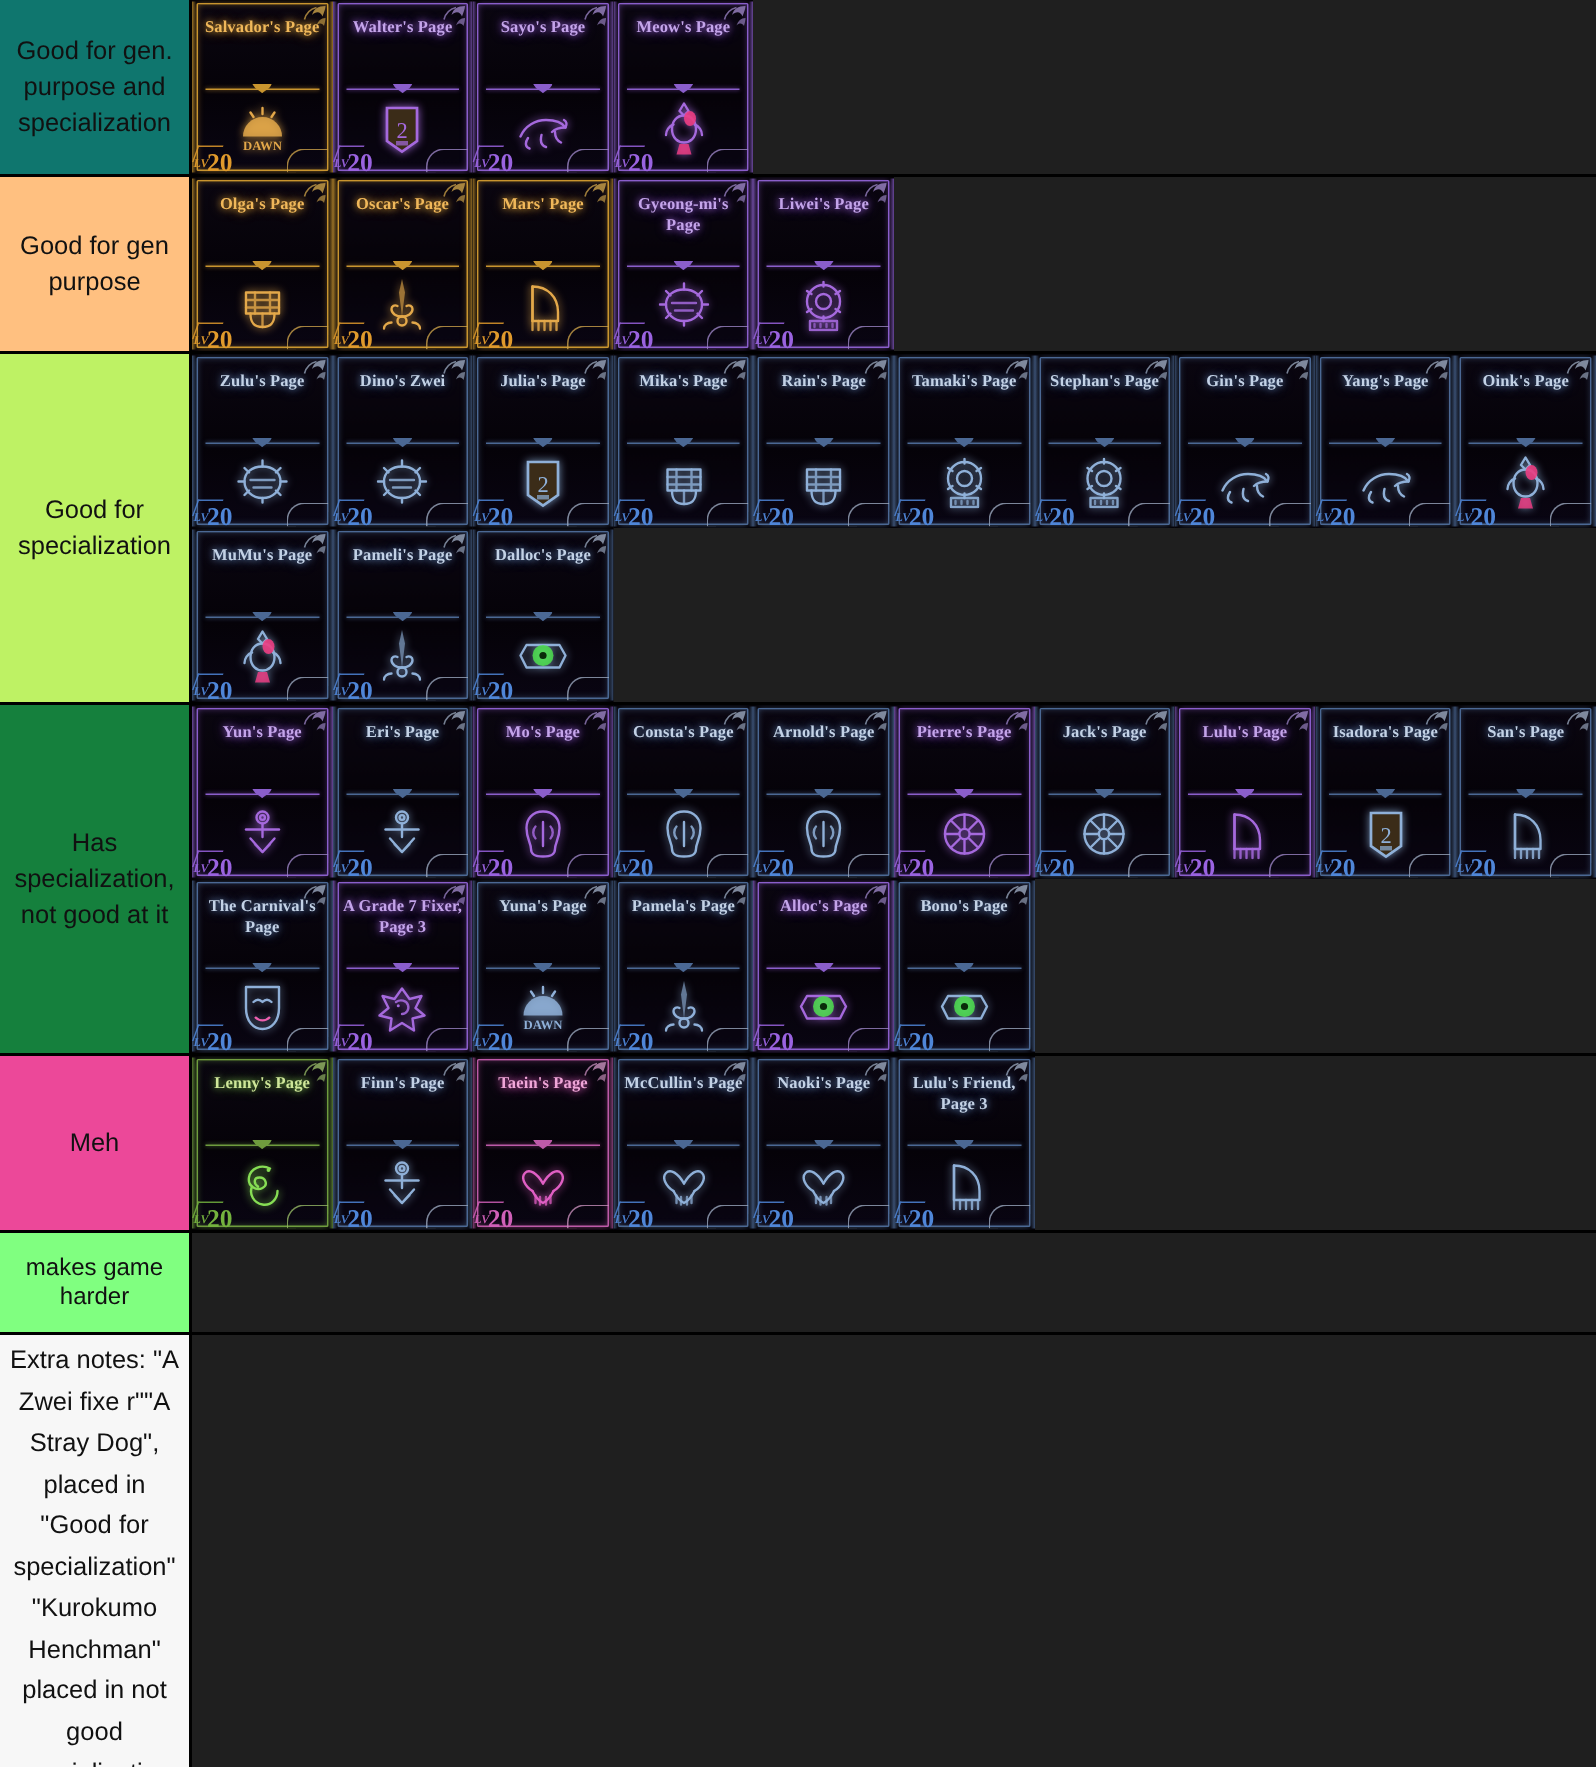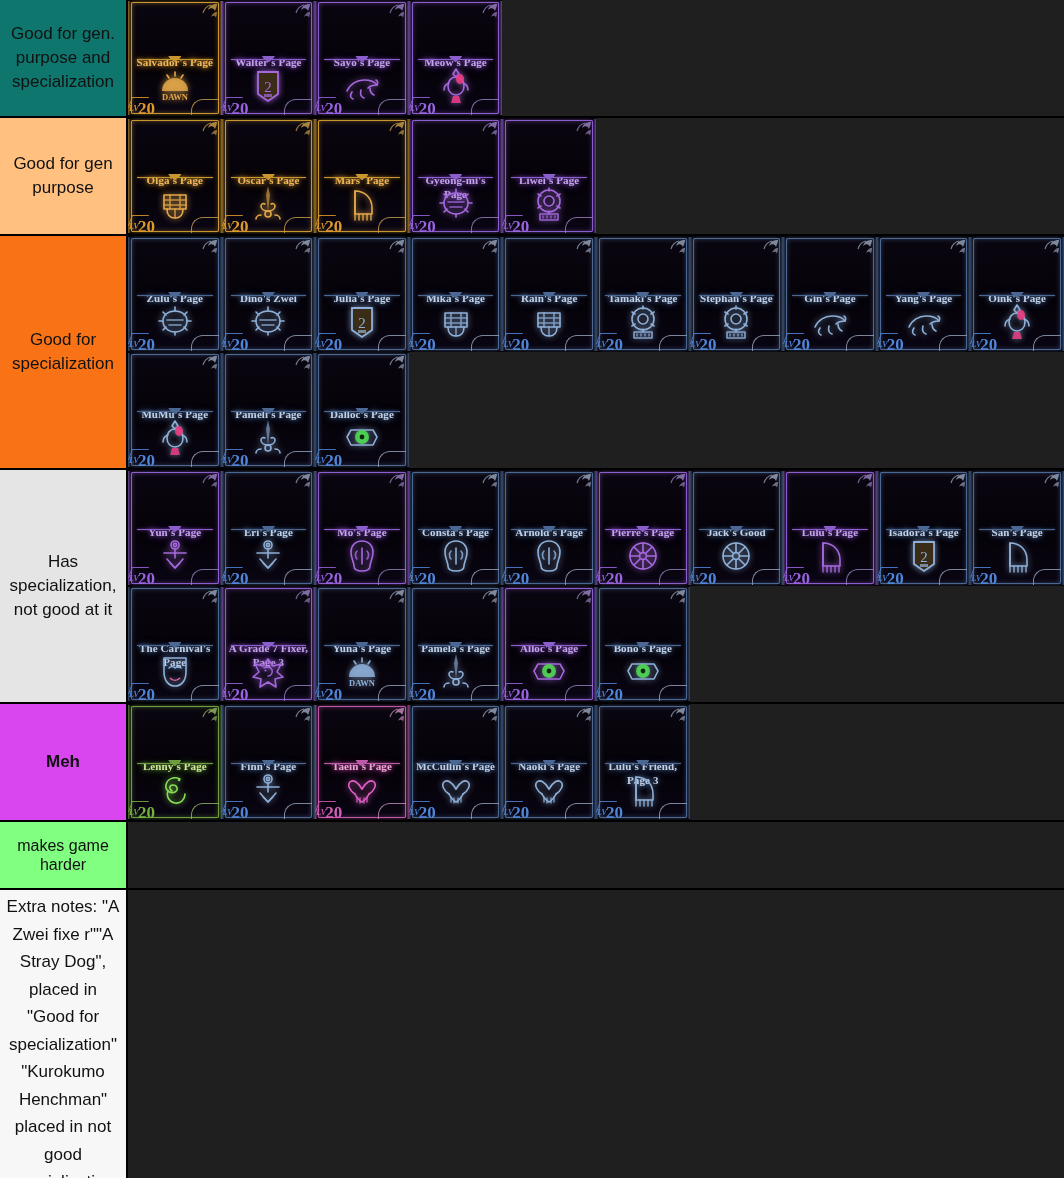--- a/index.html
+++ b/index.html
@@ -101,7 +101,6 @@
     color: var(--tc);
     text-shadow: 0 0 4px var(--fg), 0 0 8px var(--fg);
     letter-spacing: .1px;
-    margin-top: 44px;
   }
   .card .divider {
     position: absolute;

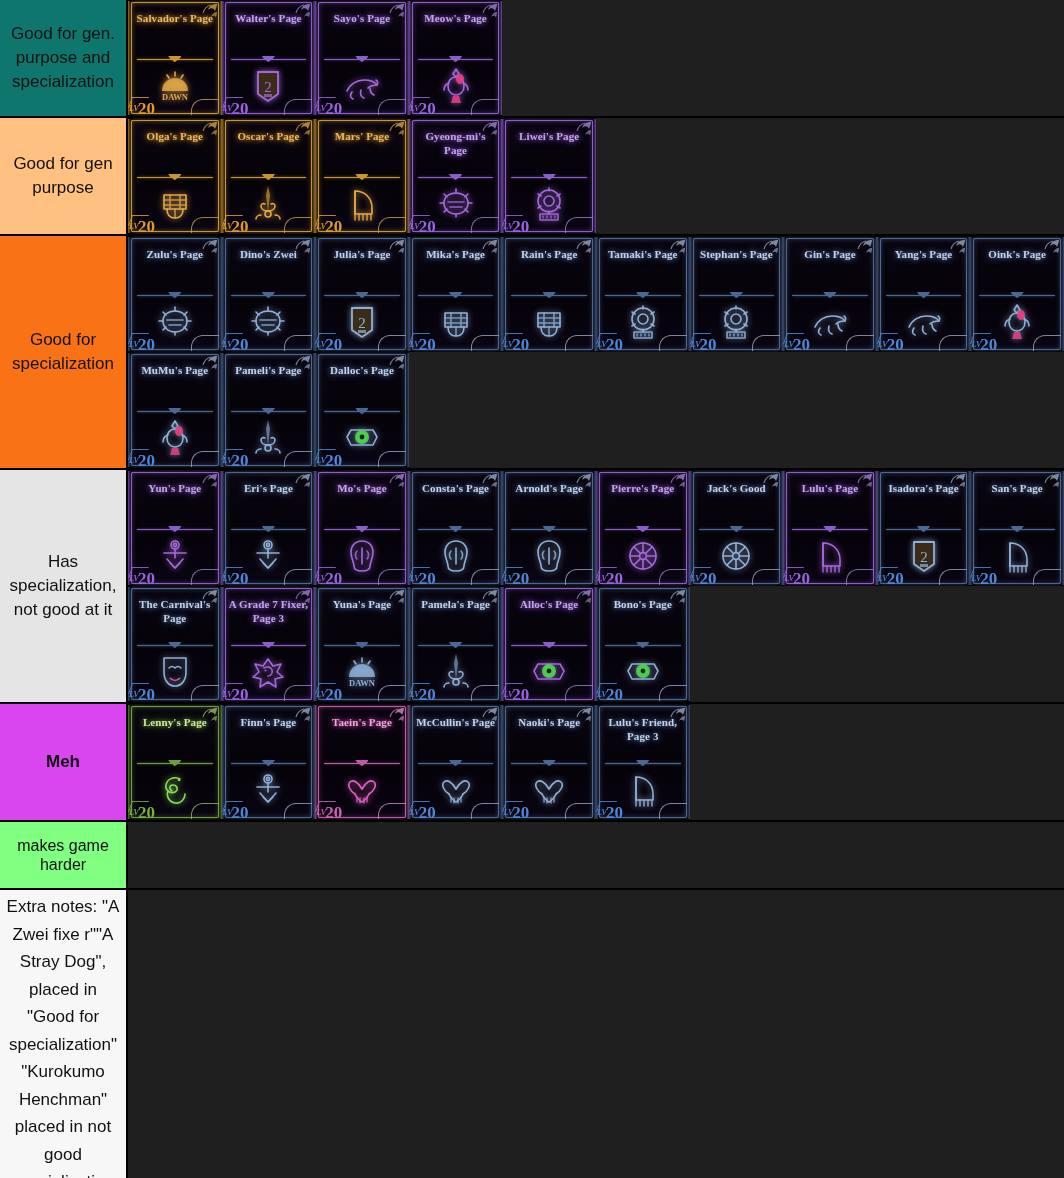--- a/index.html
+++ b/index.html
@@ -457,7 +457,7 @@
         </div>
       </div>
       <div class="tier-row" style="min-height: 233px;">
-        <div class="tier-label" style="background: #f97316;">Good for specialization</div>
+        <div class="tier-label" style="background: #bef264;">Good for specialization</div>
         <div class="tier-cards">
           <div class="card" style="--fc: #4b6894; --fg: rgba(120,165,225,.6); --tc: #c3d2e6; --orn: #9aa7bd; --ec: #8fb0d8; --eg: rgba(143,176,216,.8); --lv: #4f86d8;">
             <div class="frame"></div>

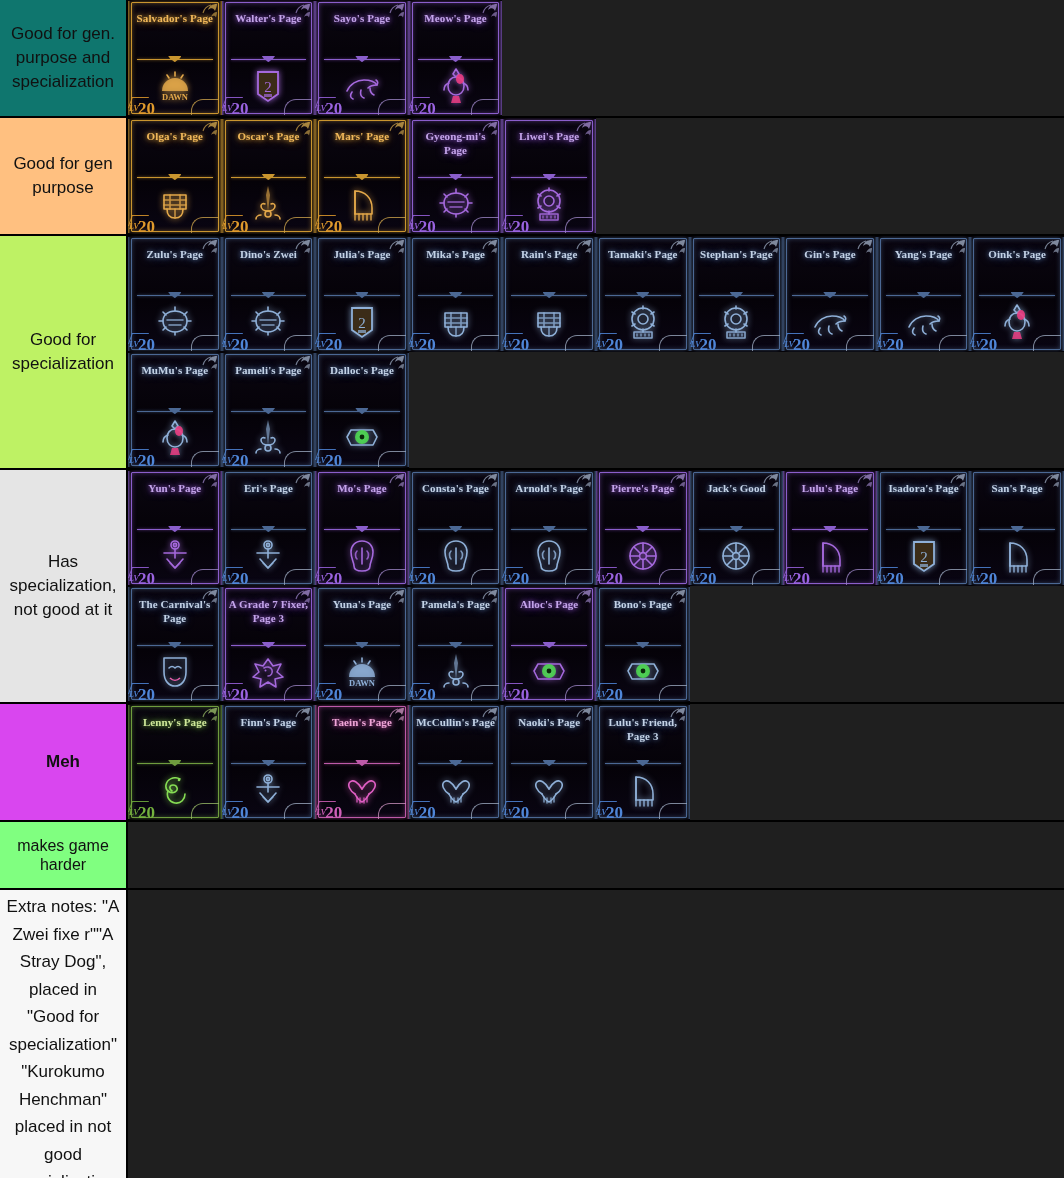--- a/index.html
+++ b/index.html
@@ -1006,7 +1006,7 @@
                 <path d="M13 2c-4 1-7 4-8 8" fill="none" stroke="currentColor" stroke-width="1.1" opacity=".8"></path>
               </svg>
             </div>
-            <div class="title">Jack's Good</div>
+            <div class="title">Jack's Page</div>
             <div class="divider"></div>
             <div class="emblem">
               <svg width="32" height="32" viewBox="0 0 32 32">

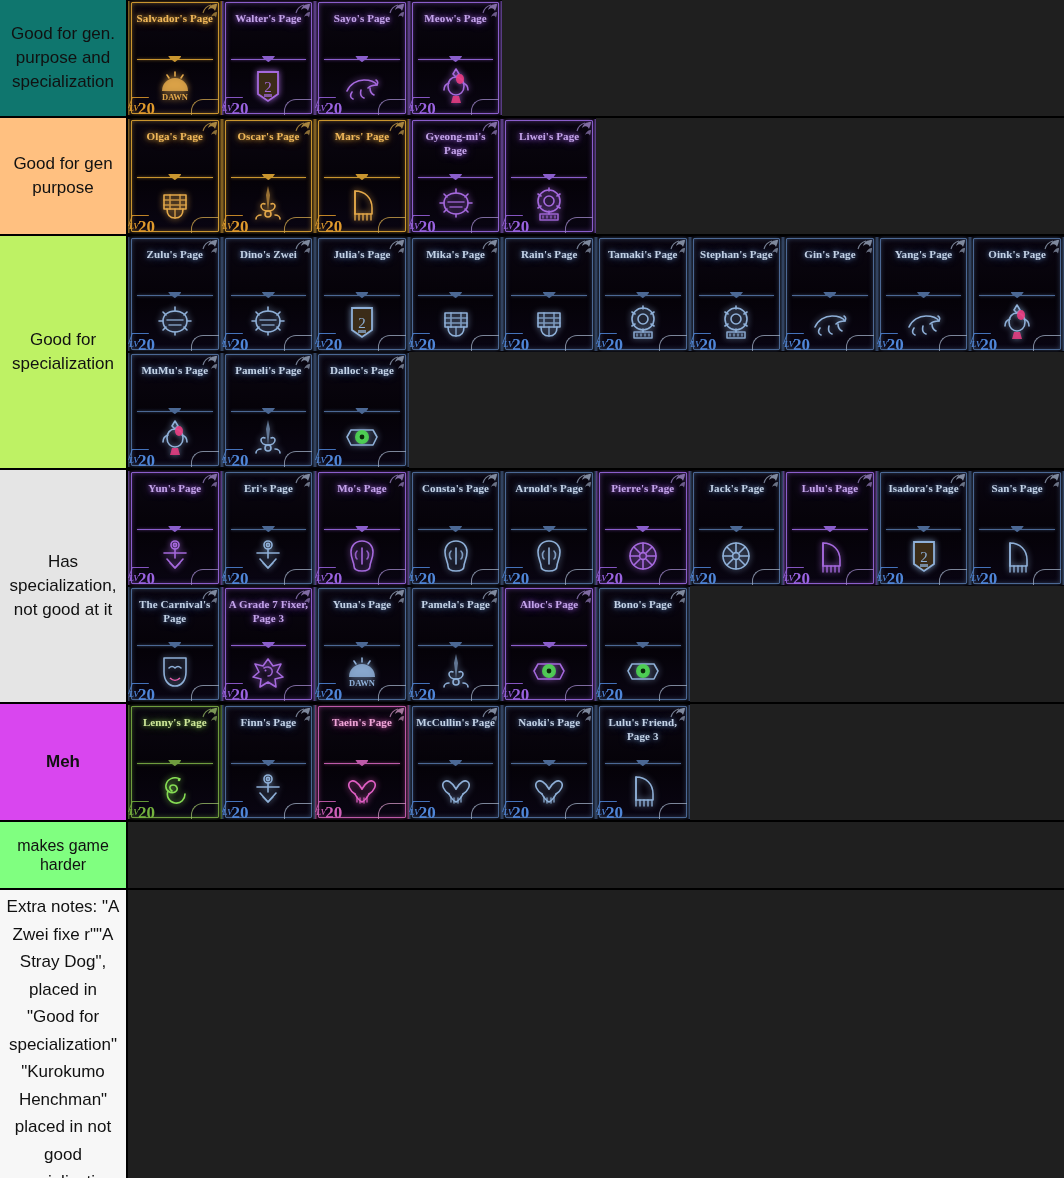--- a/index.html
+++ b/index.html
@@ -825,7 +825,7 @@
         </div>
       </div>
       <div class="tier-row" style="min-height: 233px;">
-        <div class="tier-label" style="background: #e5e5e5;">Has specialization, not good at it</div>
+        <div class="tier-label" style="background: #15803d;">Has specialization, not good at it</div>
         <div class="tier-cards">
           <div class="card" style="--fc: #8a5ecb; --fg: rgba(160,100,230,.75); --tc: #c4a4ea; --orn: #9b84c4; --ec: #a569dd; --eg: rgba(165,105,221,.9); --lv: #9a63e0;">
             <div class="frame"></div>

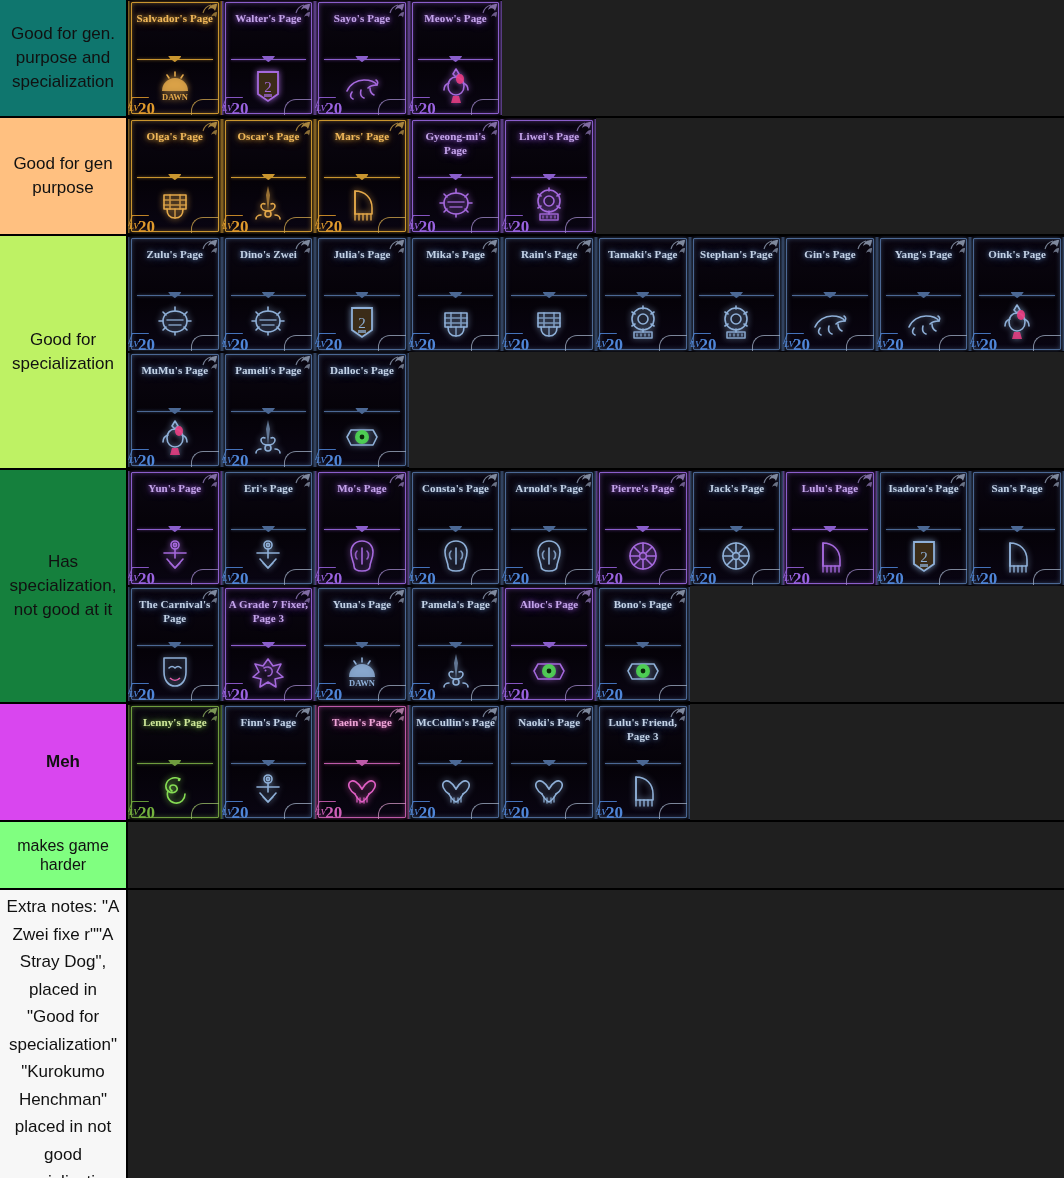--- a/index.html
+++ b/index.html
@@ -1270,7 +1270,7 @@
         </div>
       </div>
       <div class="tier-row" style="min-height: 116px;">
-        <div class="tier-label" style="background: #d946ef; font-weight: bold;">Meh</div>
+        <div class="tier-label" style="background: #ec4899;">Meh</div>
         <div class="tier-cards">
           <div class="card" style="--fc: #6f9c3e; --fg: rgba(130,200,80,.7); --tc: #cfe79a; --orn: #96b866; --ec: #86dd54; --eg: rgba(134,221,84,.9); --lv: #74b23e;">
             <div class="frame"></div>

